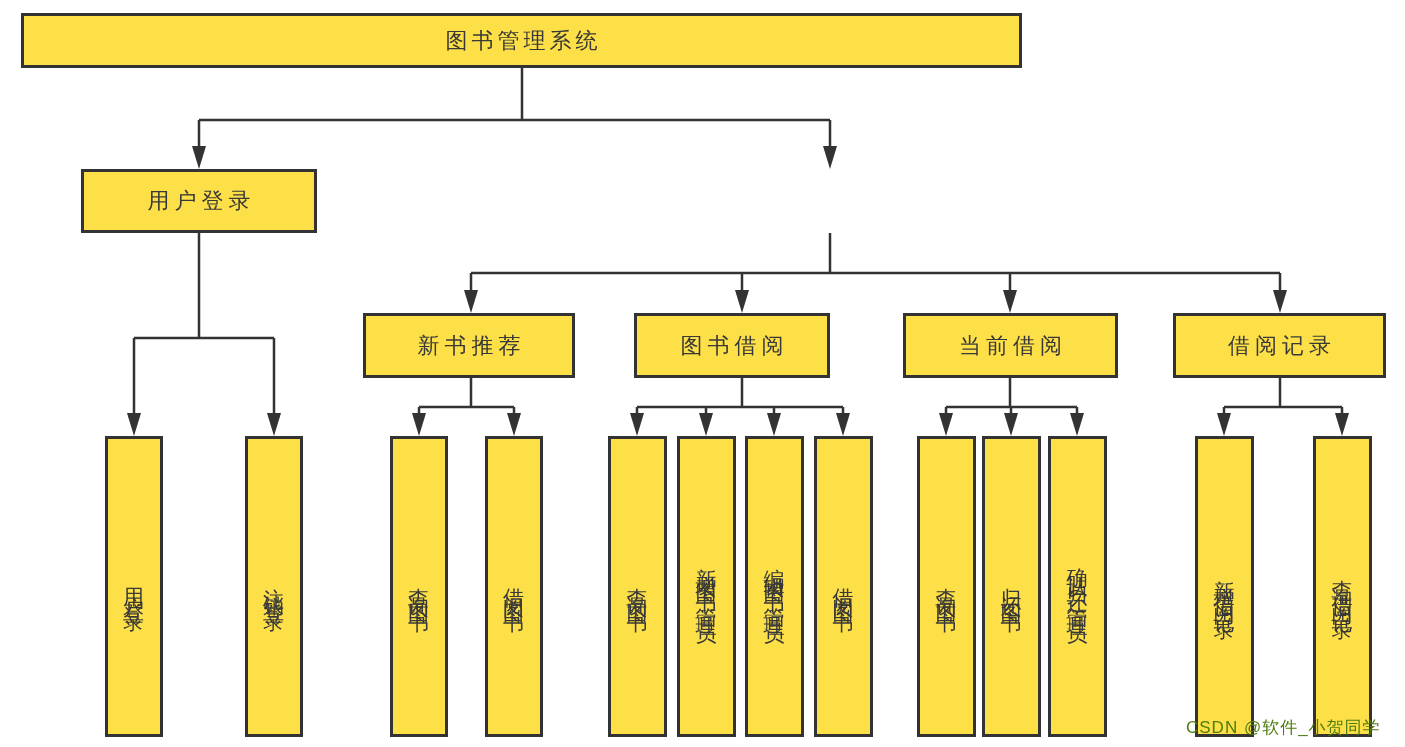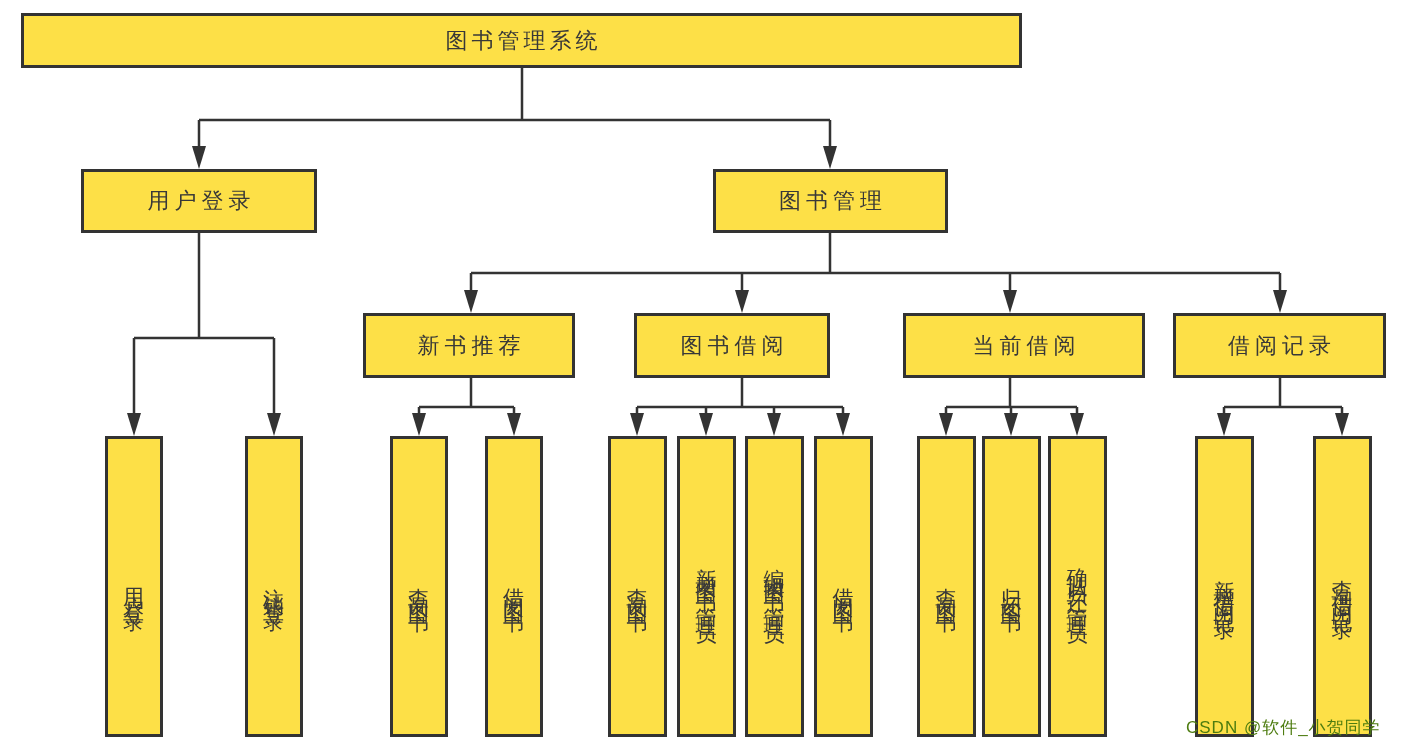--- a/index.html
+++ b/index.html
@@ -96,9 +96,6 @@
   <div class="node h" style="left:81px; top:169px; width:236px; height:64px;">
     <span>用户登录</span>
   </div>
-  <div class="node h" style="left:713px; top:169px; width:235px; height:64px;">
-    <span>图书管理</span>
-  </div>
 
   <div class="node h" style="left:363px; top:313px; width:212px; height:65px;">
     <span>新书推荐</span>

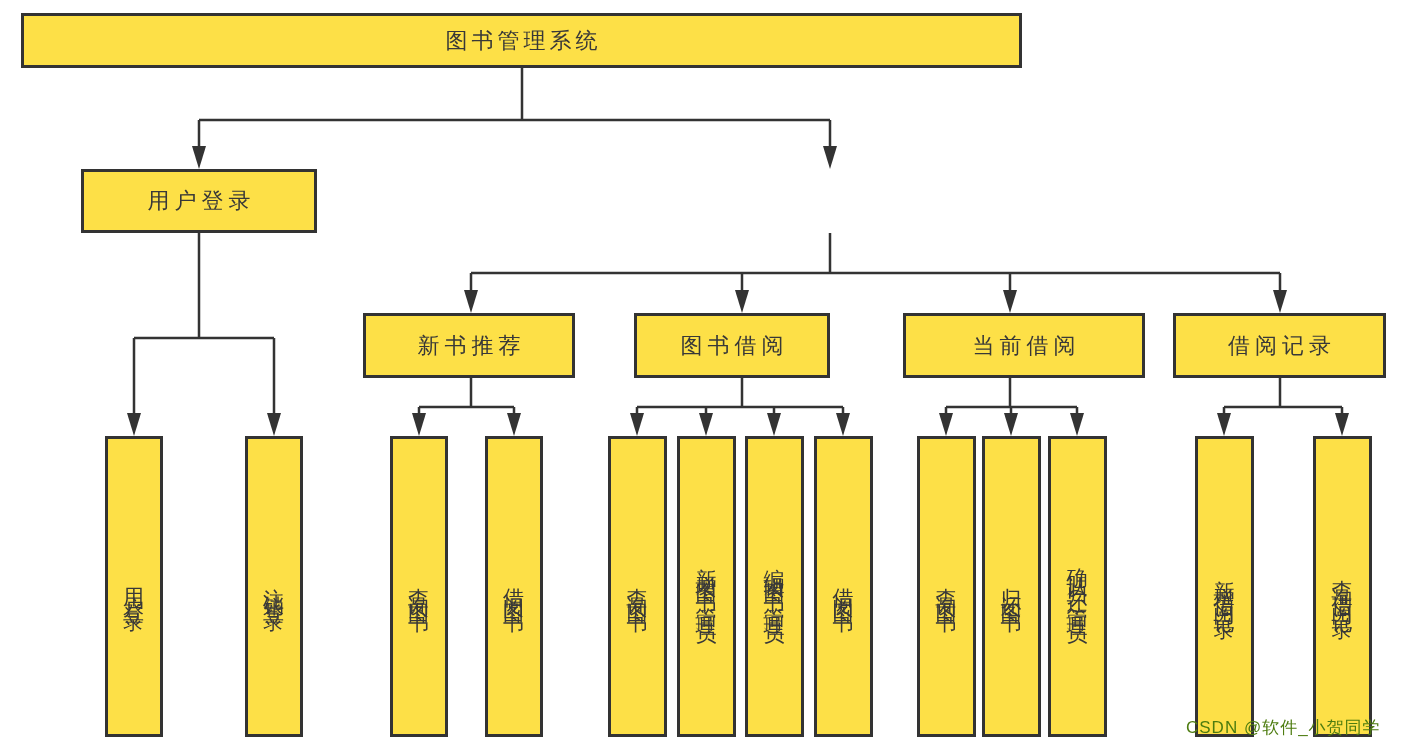--- a/index.html
+++ b/index.html
@@ -103,7 +103,7 @@
   <div class="node h" style="left:634px; top:313px; width:196px; height:65px;">
     <span>图书借阅</span>
   </div>
-  <div class="node h" style="left:903px; top:313px; width:242px; height:65px;">
+  <div class="node h" style="left:903px; top:313px; width:215px; height:65px;">
     <span>当前借阅</span>
   </div>
   <div class="node h" style="left:1173px; top:313px; width:213px; height:65px;">

